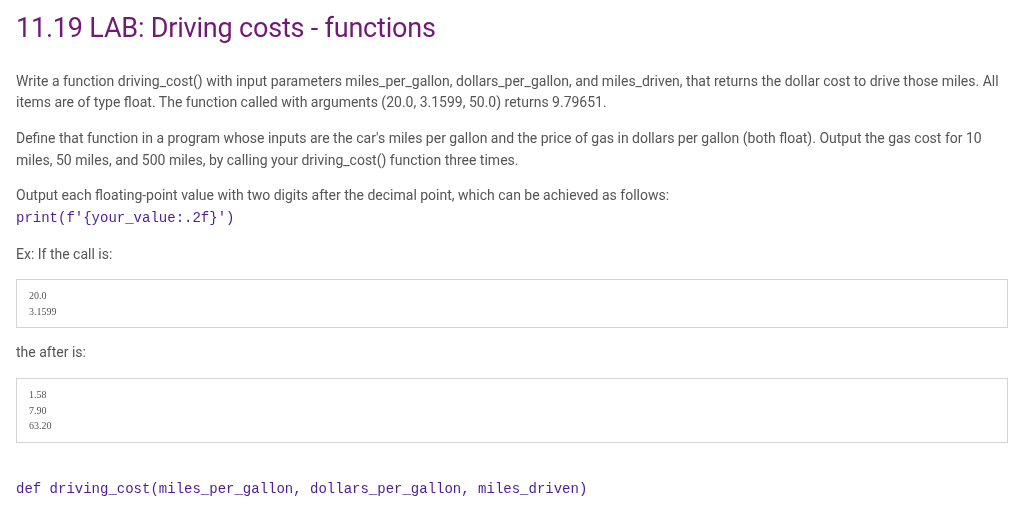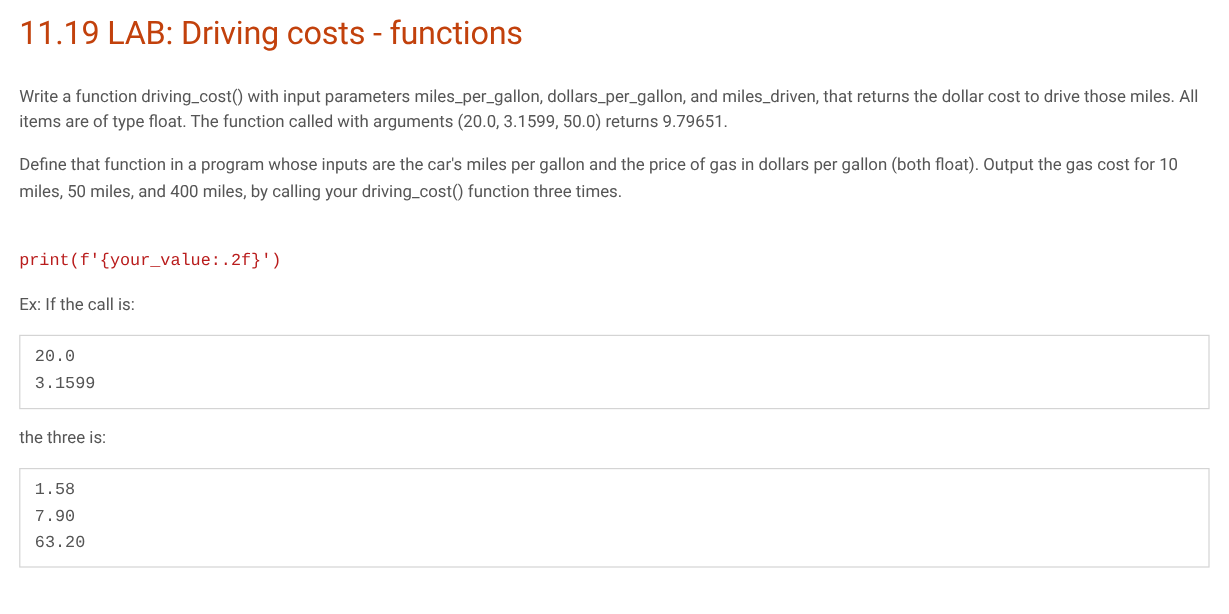--- a/index.html
+++ b/index.html
@@ -15,7 +15,7 @@
   h1 {
     font-size: 27px;
     font-weight: 400;
-    color: #c2410c;
+    color: #701a75;
     margin-bottom: 22px;
     letter-spacing: -0.2px;
   }

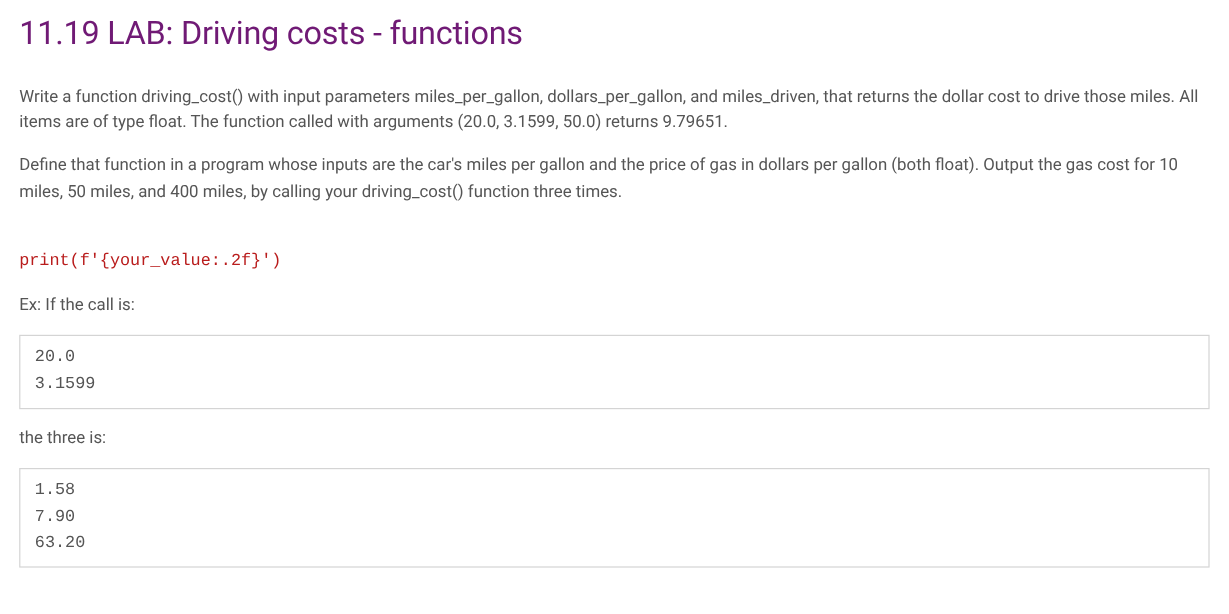--- a/index.html
+++ b/index.html
@@ -49,7 +49,7 @@
 
 <p>Write a function driving_cost() with input parameters miles_per_gallon, dollars_per_gallon, and miles_driven, that returns the dollar cost to drive those miles. All items are of type float. The function called with arguments (20.0, 3.1599, 50.0) returns 9.79651.</p>
 
-<p>Define that function in a program whose inputs are the car's miles per gallon and the price of gas in dollars per gallon (both float). Output the gas cost for 10 miles, 50 miles, and 400 miles, by calling your driving_cost() function three times.</p>
+<p>Define that function in a program whose inputs are the car's miles per gallon and the price of gas in dollars per gallon (both float). Output the gas cost for 10 miles, 50 miles, and 500 miles, by calling your driving_cost() function three times.</p>
 
 <p>
   <br>

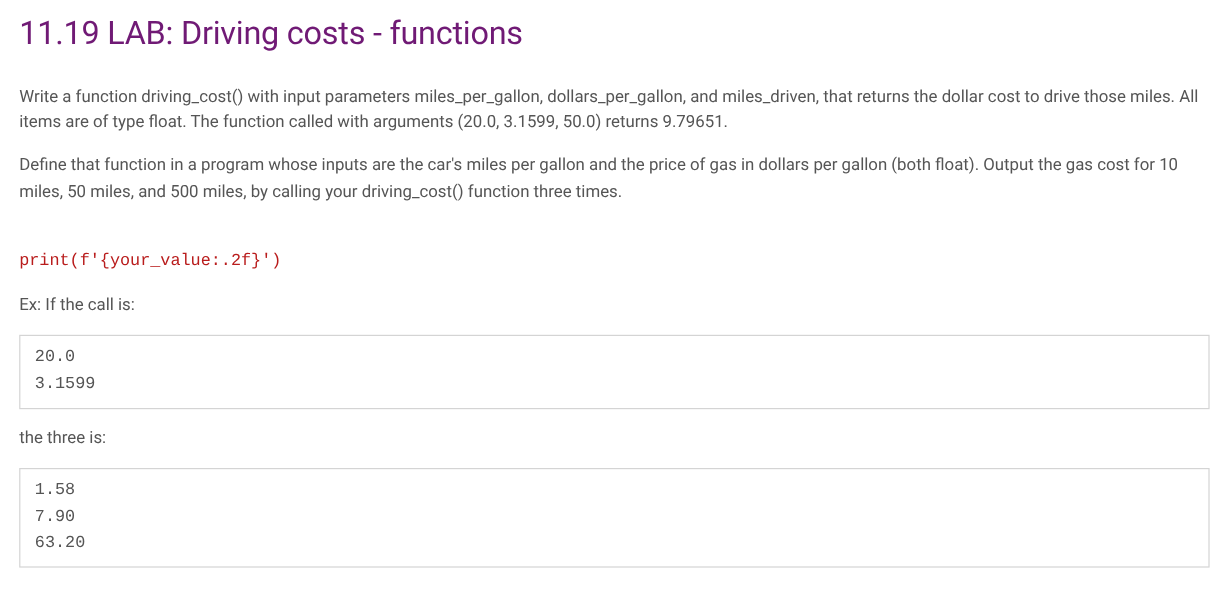--- a/index.html
+++ b/index.html
@@ -52,7 +52,7 @@
 <p>Define that function in a program whose inputs are the car's miles per gallon and the price of gas in dollars per gallon (both float). Output the gas cost for 10 miles, 50 miles, and 500 miles, by calling your driving_cost() function three times.</p>
 
 <p>
-  <br>
+  <span>Output each floating-point value with two digits after the decimal point, which can be achieved as follows:</span><br>
   <span class="code-inline">print(f'{your_value:.2f}')</span>
 </p>
 

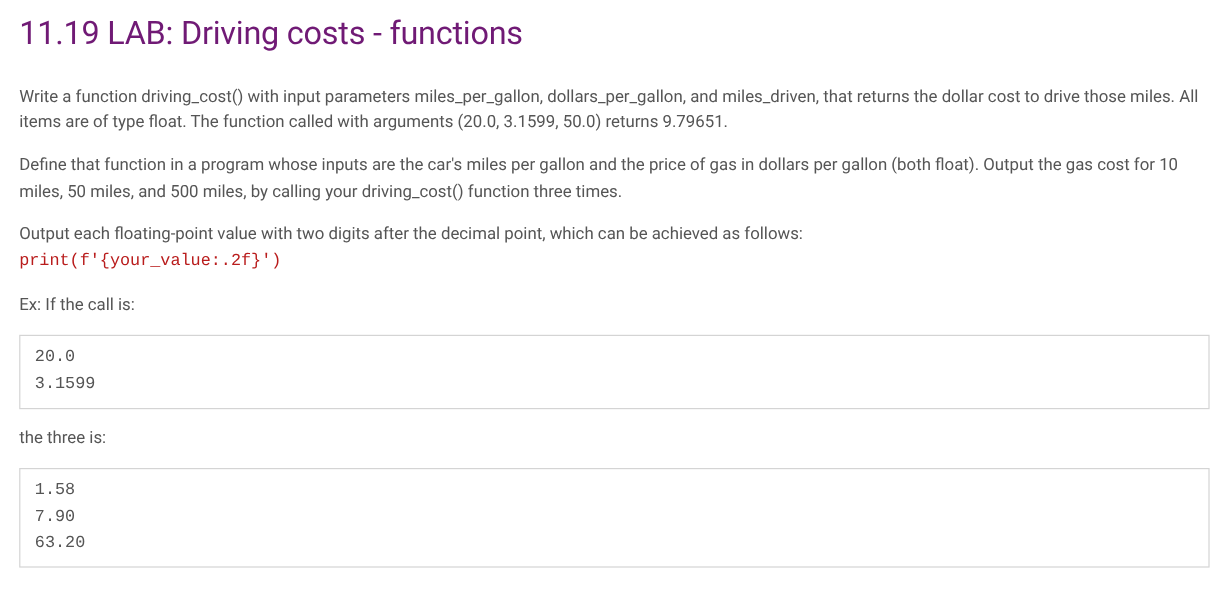--- a/index.html
+++ b/index.html
@@ -28,7 +28,7 @@
   .code-inline {
     font-family: "Courier New", Courier, monospace;
     font-size: 14px;
-    color: #b91c1c;
+    color: #4c1d95;
   }
   .code-block {
     border: 1px solid #d4d4d4;

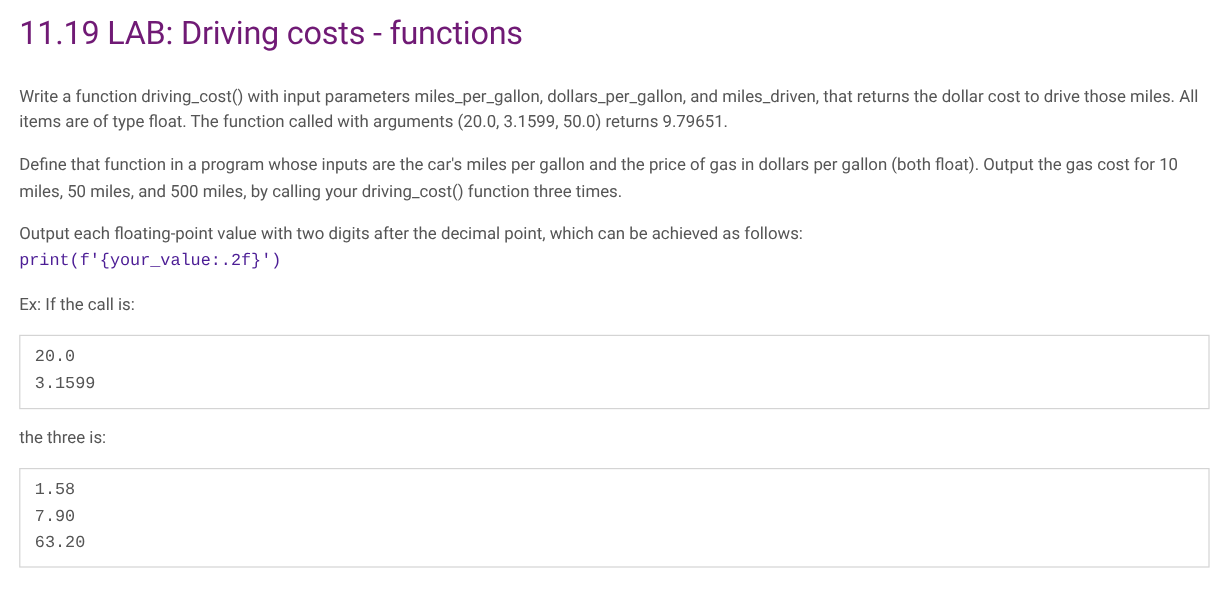--- a/index.html
+++ b/index.html
@@ -34,8 +34,8 @@
     border: 1px solid #d4d4d4;
     background: #ffffff;
     padding: 8px 12px;
-    font-family: Liberation Mono, monospace;
-    font-size: 14px;
+    font-family: Liberation Serif, serif;
+    font-size: 10px;
     color: #555555;
     white-space: pre;
     margin-bottom: 14px;

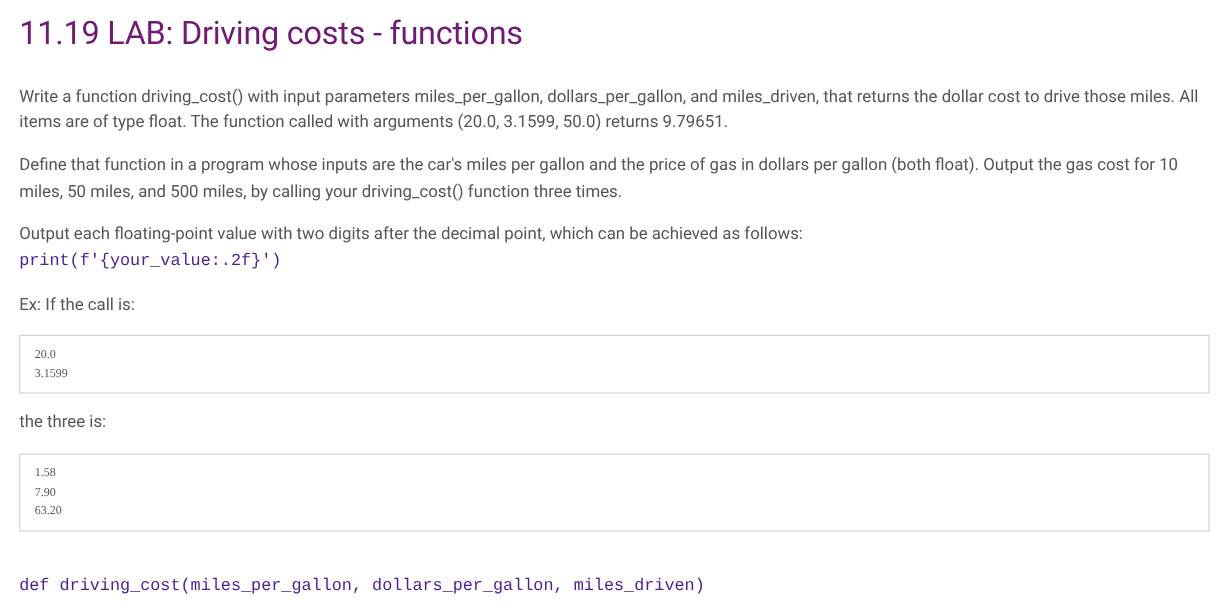--- a/index.html
+++ b/index.html
@@ -61,7 +61,7 @@
 <div class="code-block">20.0
 3.1599</div>
 
-<p>the three is:</p>
+<p>the after is:</p>
 
 <div class="code-block">1.58
 7.90

